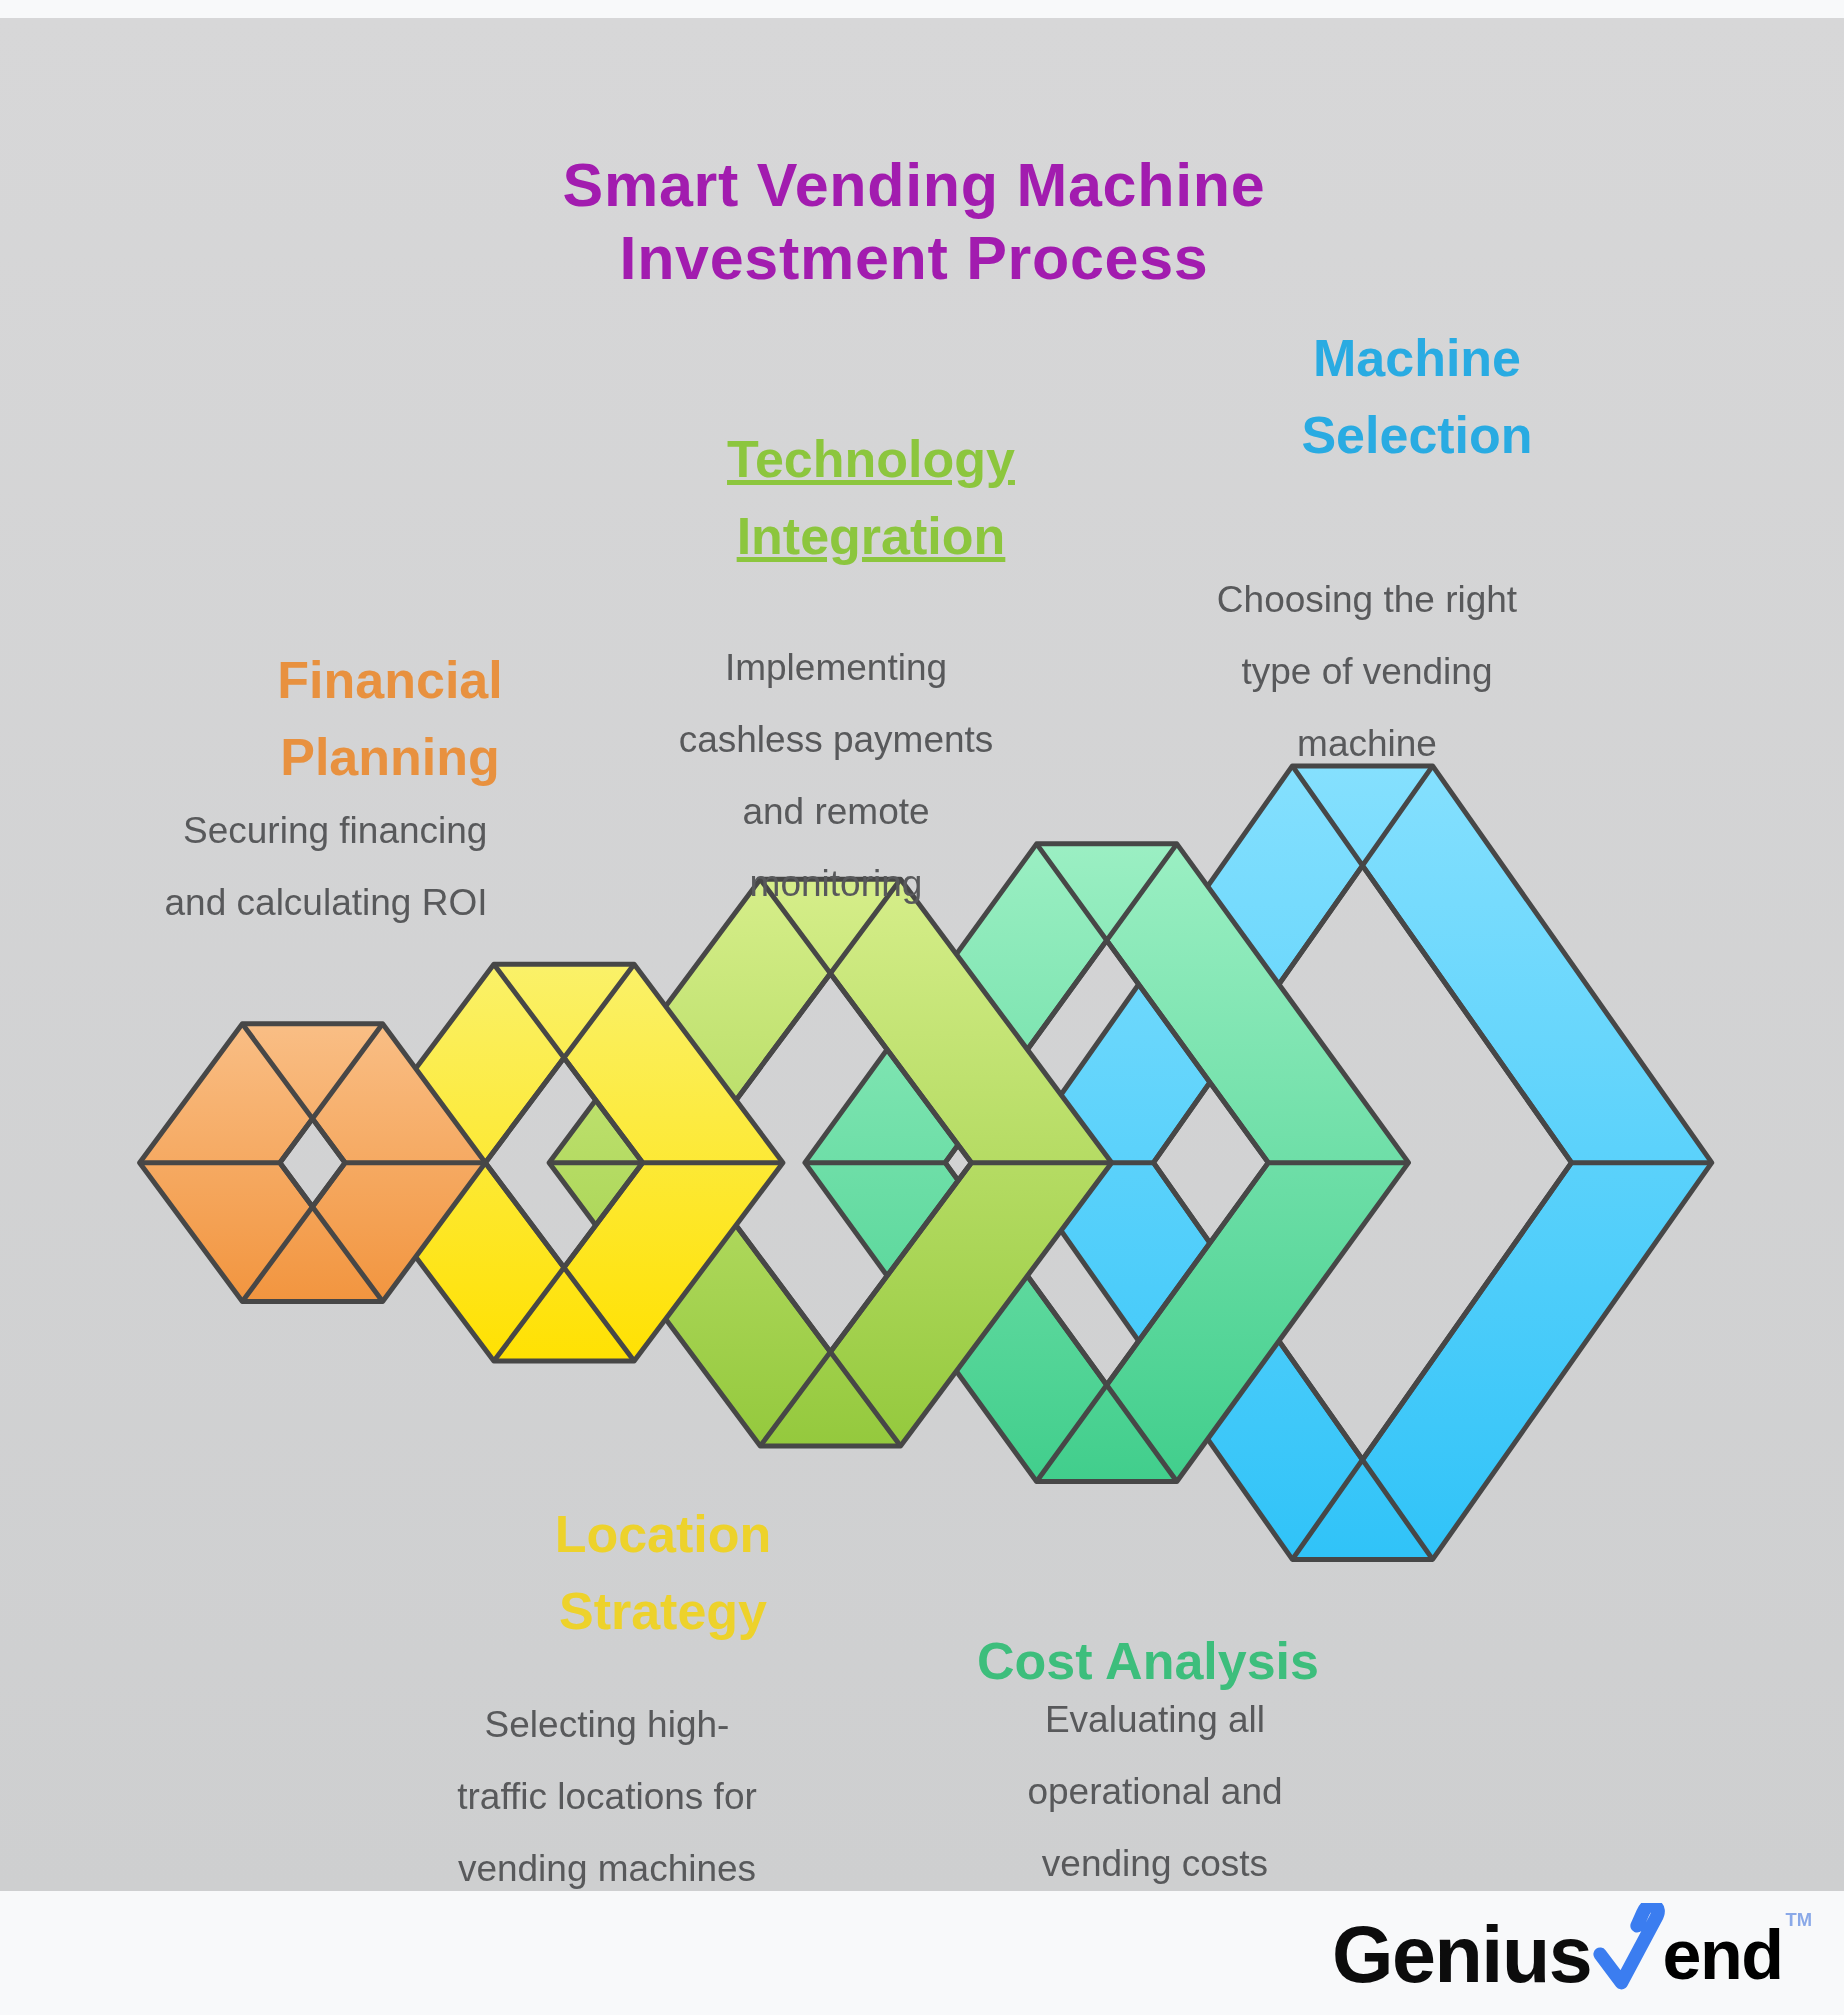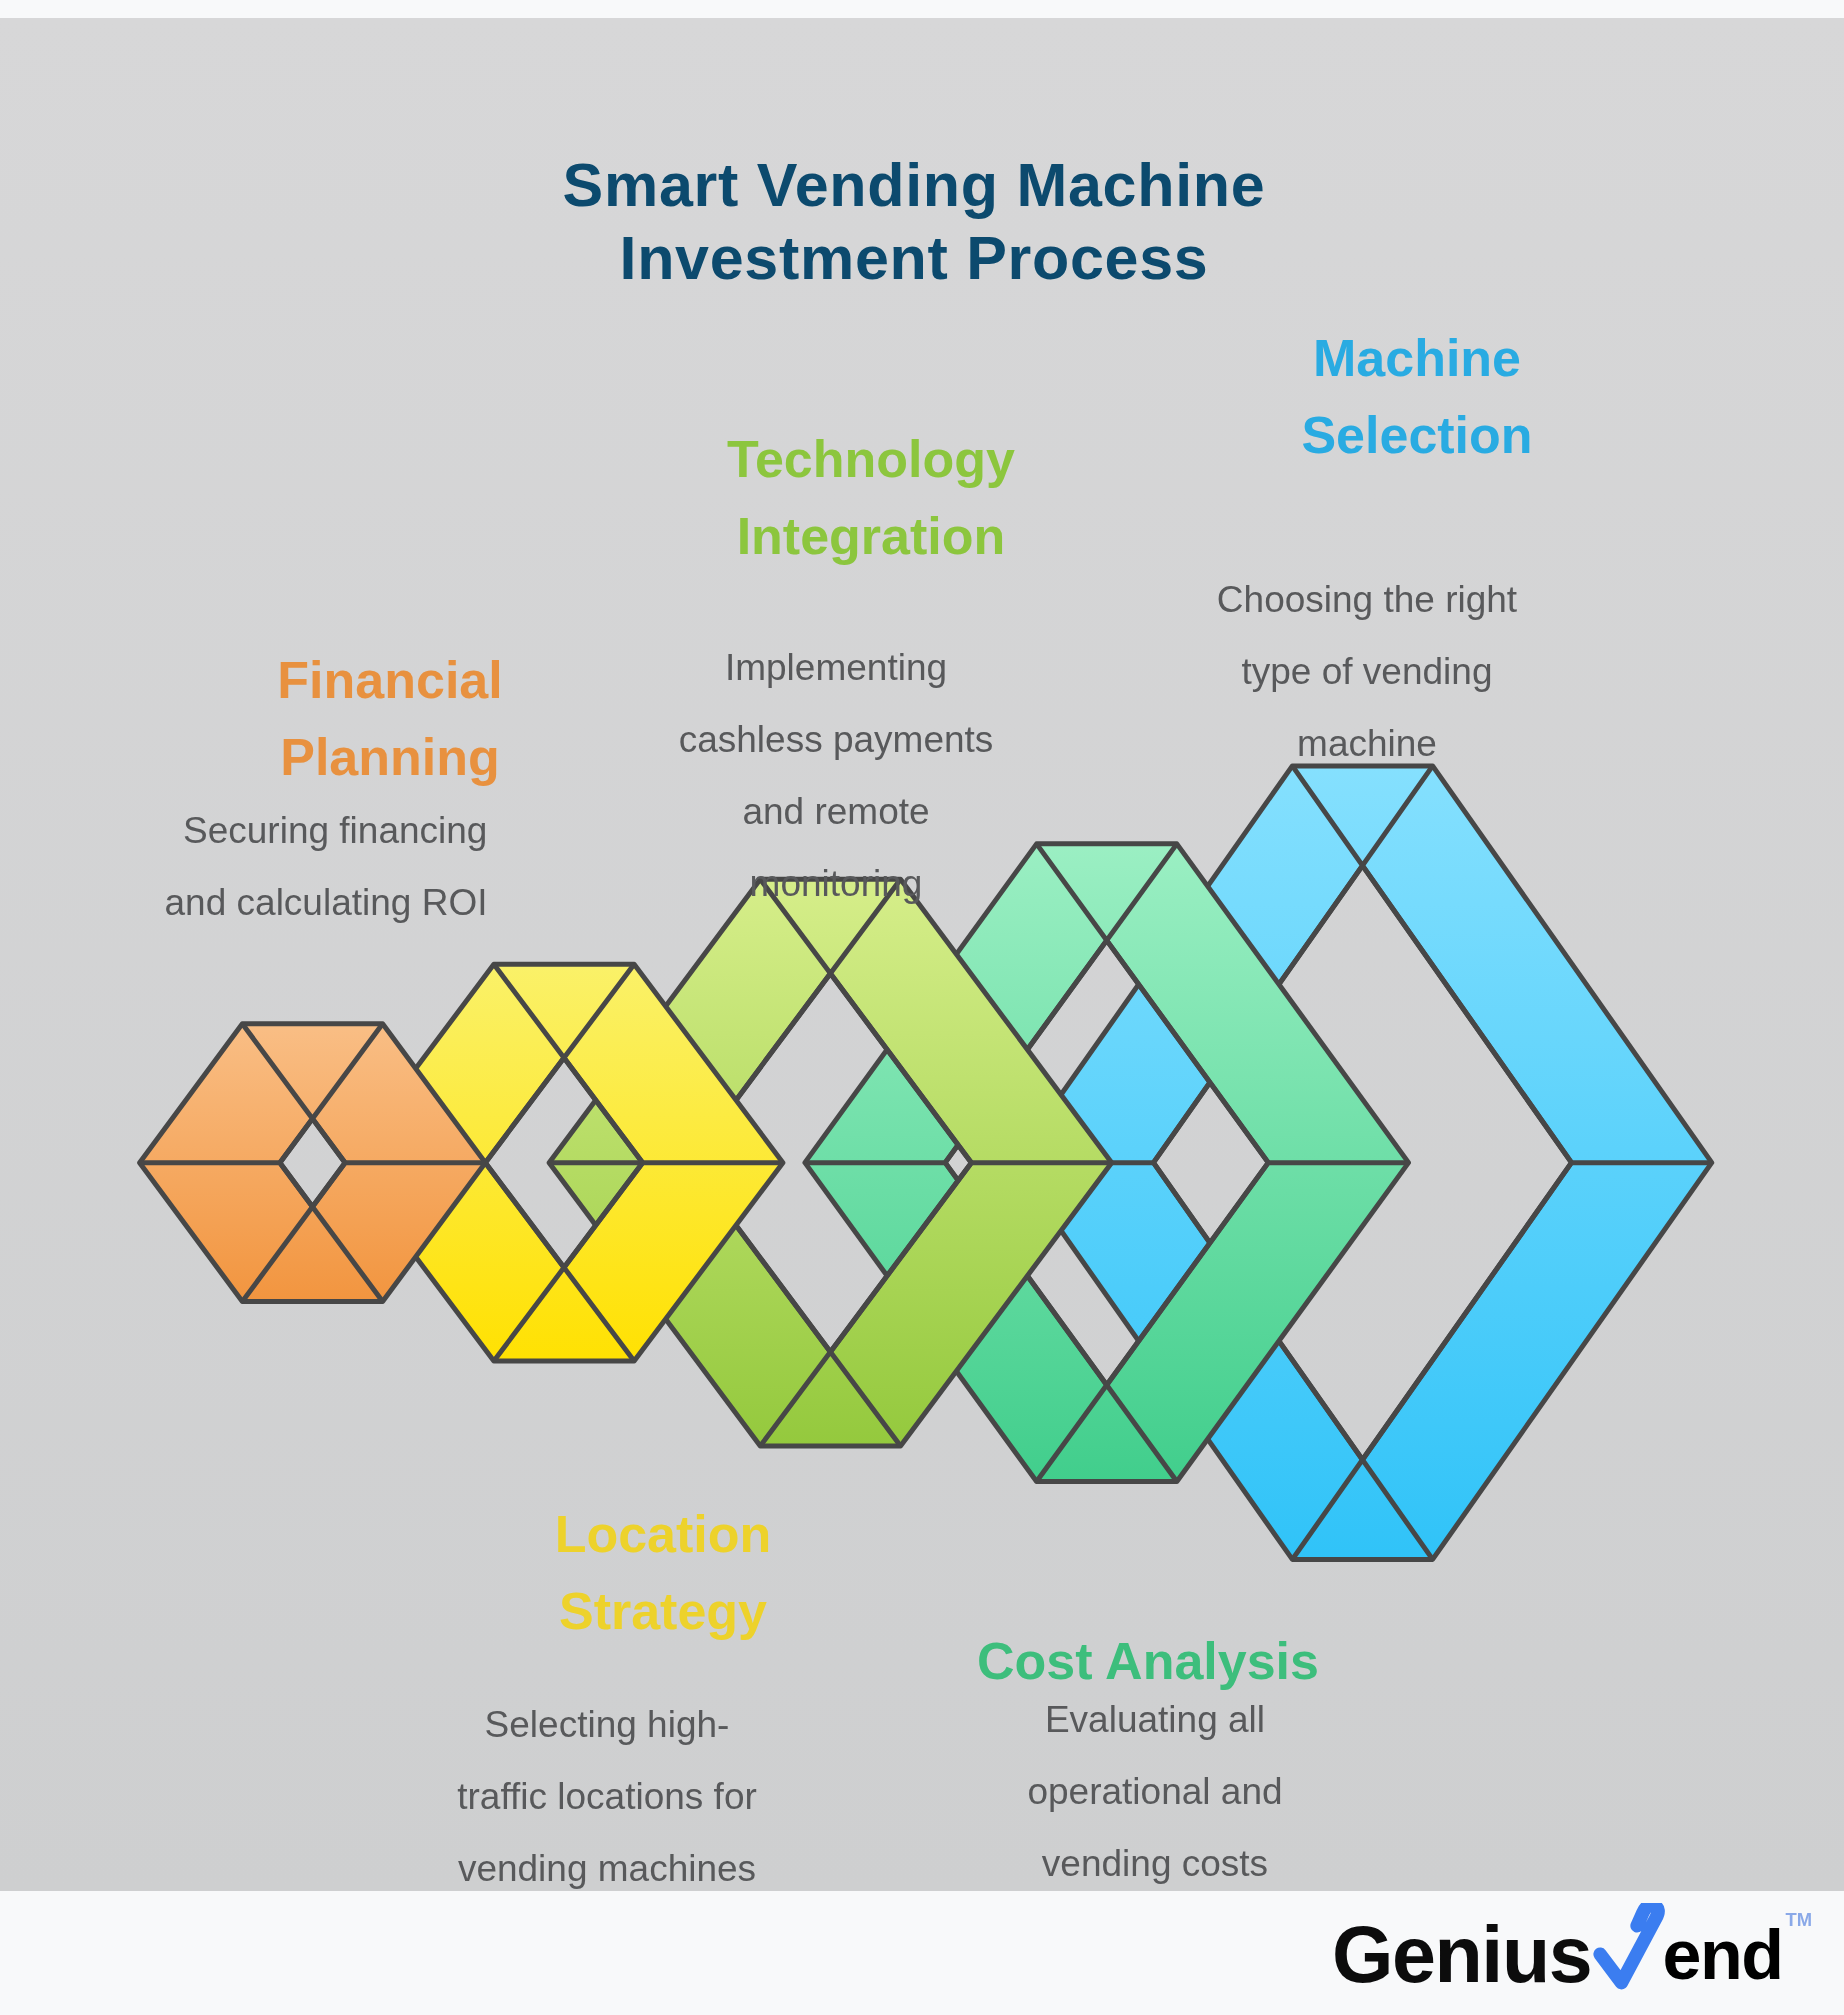--- a/index.html
+++ b/index.html
@@ -16,7 +16,7 @@
   .strip-bottom{position:absolute;left:0;top:1891px;width:1845px;height:124px;background:#f8f9fa;}
   #diagram{position:absolute;left:0;top:0;width:1845px;height:2015px;}
   .txt{position:absolute;transform:translateX(-50%);text-align:center;white-space:pre-line;}
-  .page-title{font-size:61px;font-weight:700;color:#0c4a6e;line-height:1.2;letter-spacing:0.7px;}
+  .page-title{font-size:61px;font-weight:700;color:#a21caf;line-height:1.2;letter-spacing:0.7px;}
   .stage-head{font-size:52px;font-weight:700;line-height:77px;}
   .stage-body{font-size:37px;font-weight:400;color:#58595b;line-height:72px;}
   .logo{

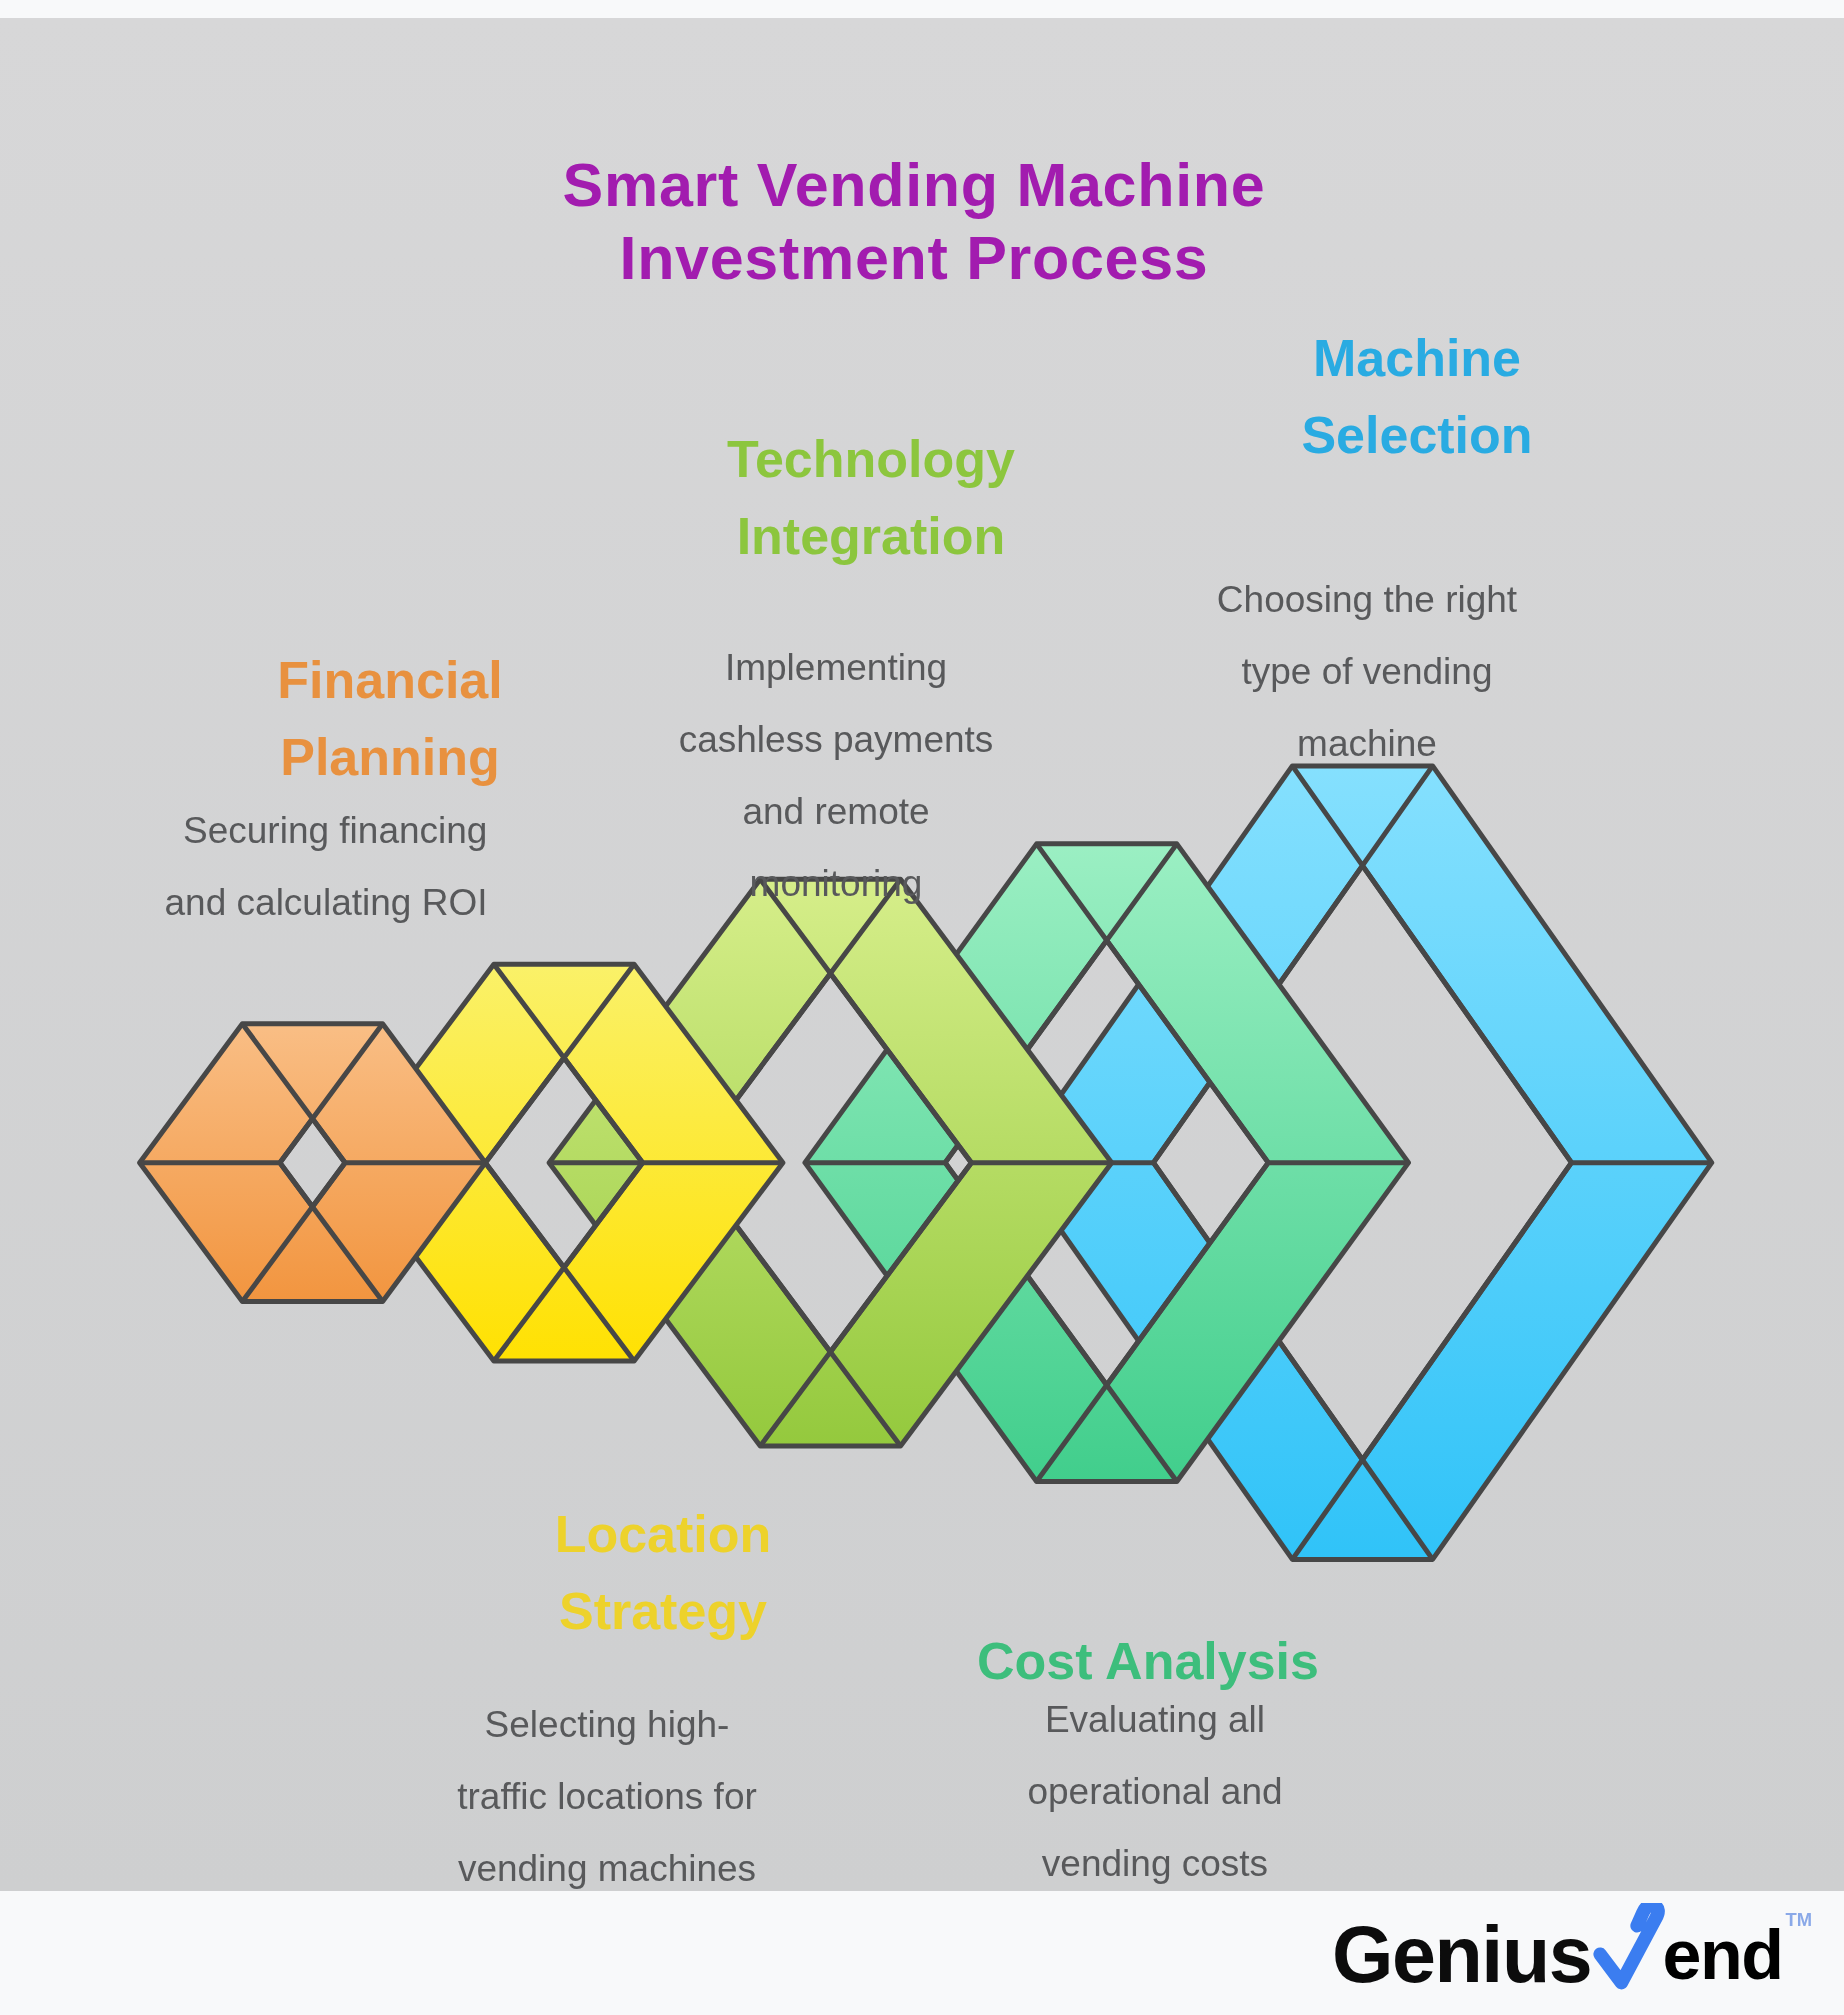--- a/index.html
+++ b/index.html
@@ -93,7 +93,7 @@
 traffic locations for
 vending machines</div>
 
-<div class="txt stage-head" style="left: 871px; top: 421px; color: rgb(140, 198, 62);">Technology
+<div class="txt stage-head" style="left: 871px; top: 421px; color: rgb(140, 198, 62); text-decoration: underline;">Technology
 Integration</div>
 <div class="txt stage-body" style="left:836px;top:632px;">Implementing
 cashless payments

